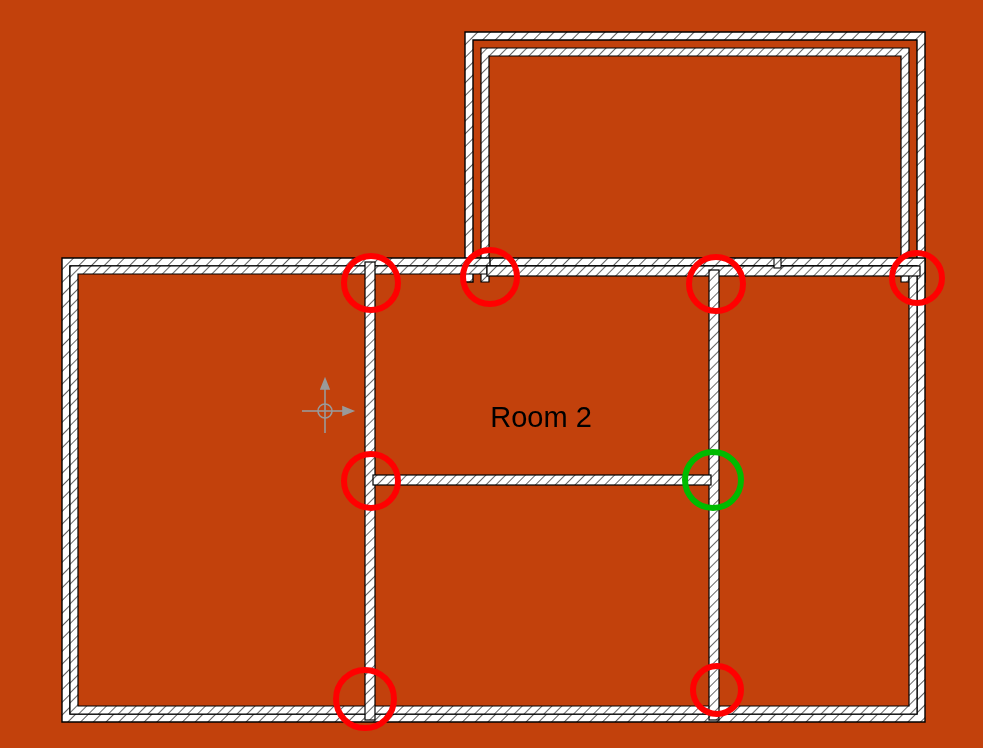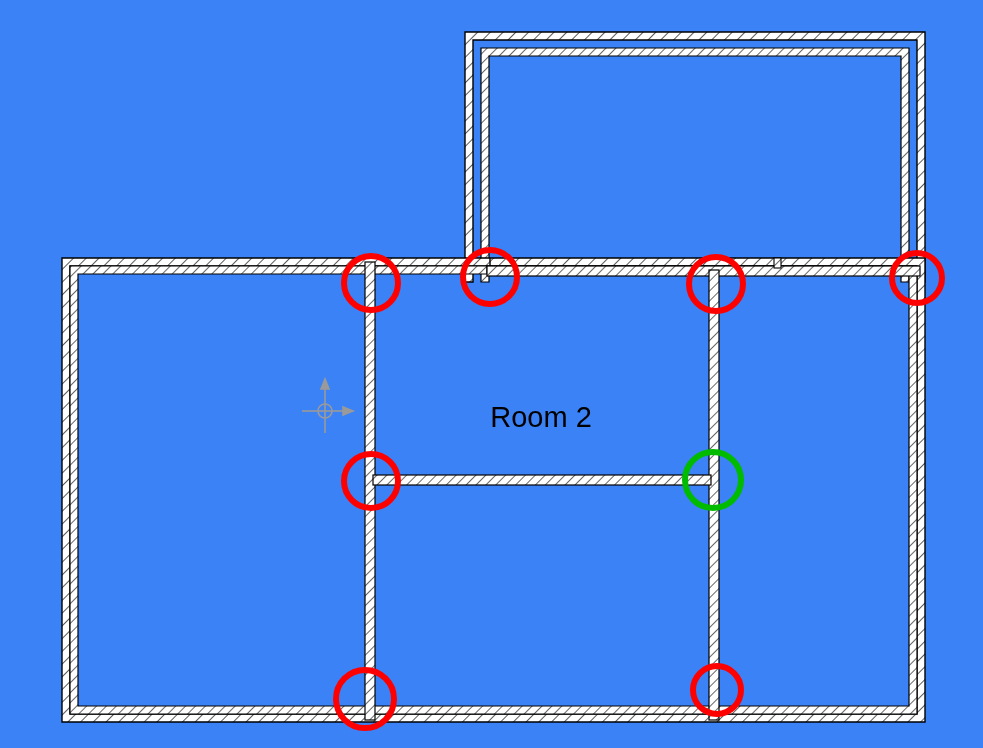--- a/index.html
+++ b/index.html
@@ -18,7 +18,7 @@
     position: relative;
     width: 983px;
     height: 748px;
-    background: #3b82f6;
+    background: #c2410c;
   }
   #plan-svg {
     position: absolute;

